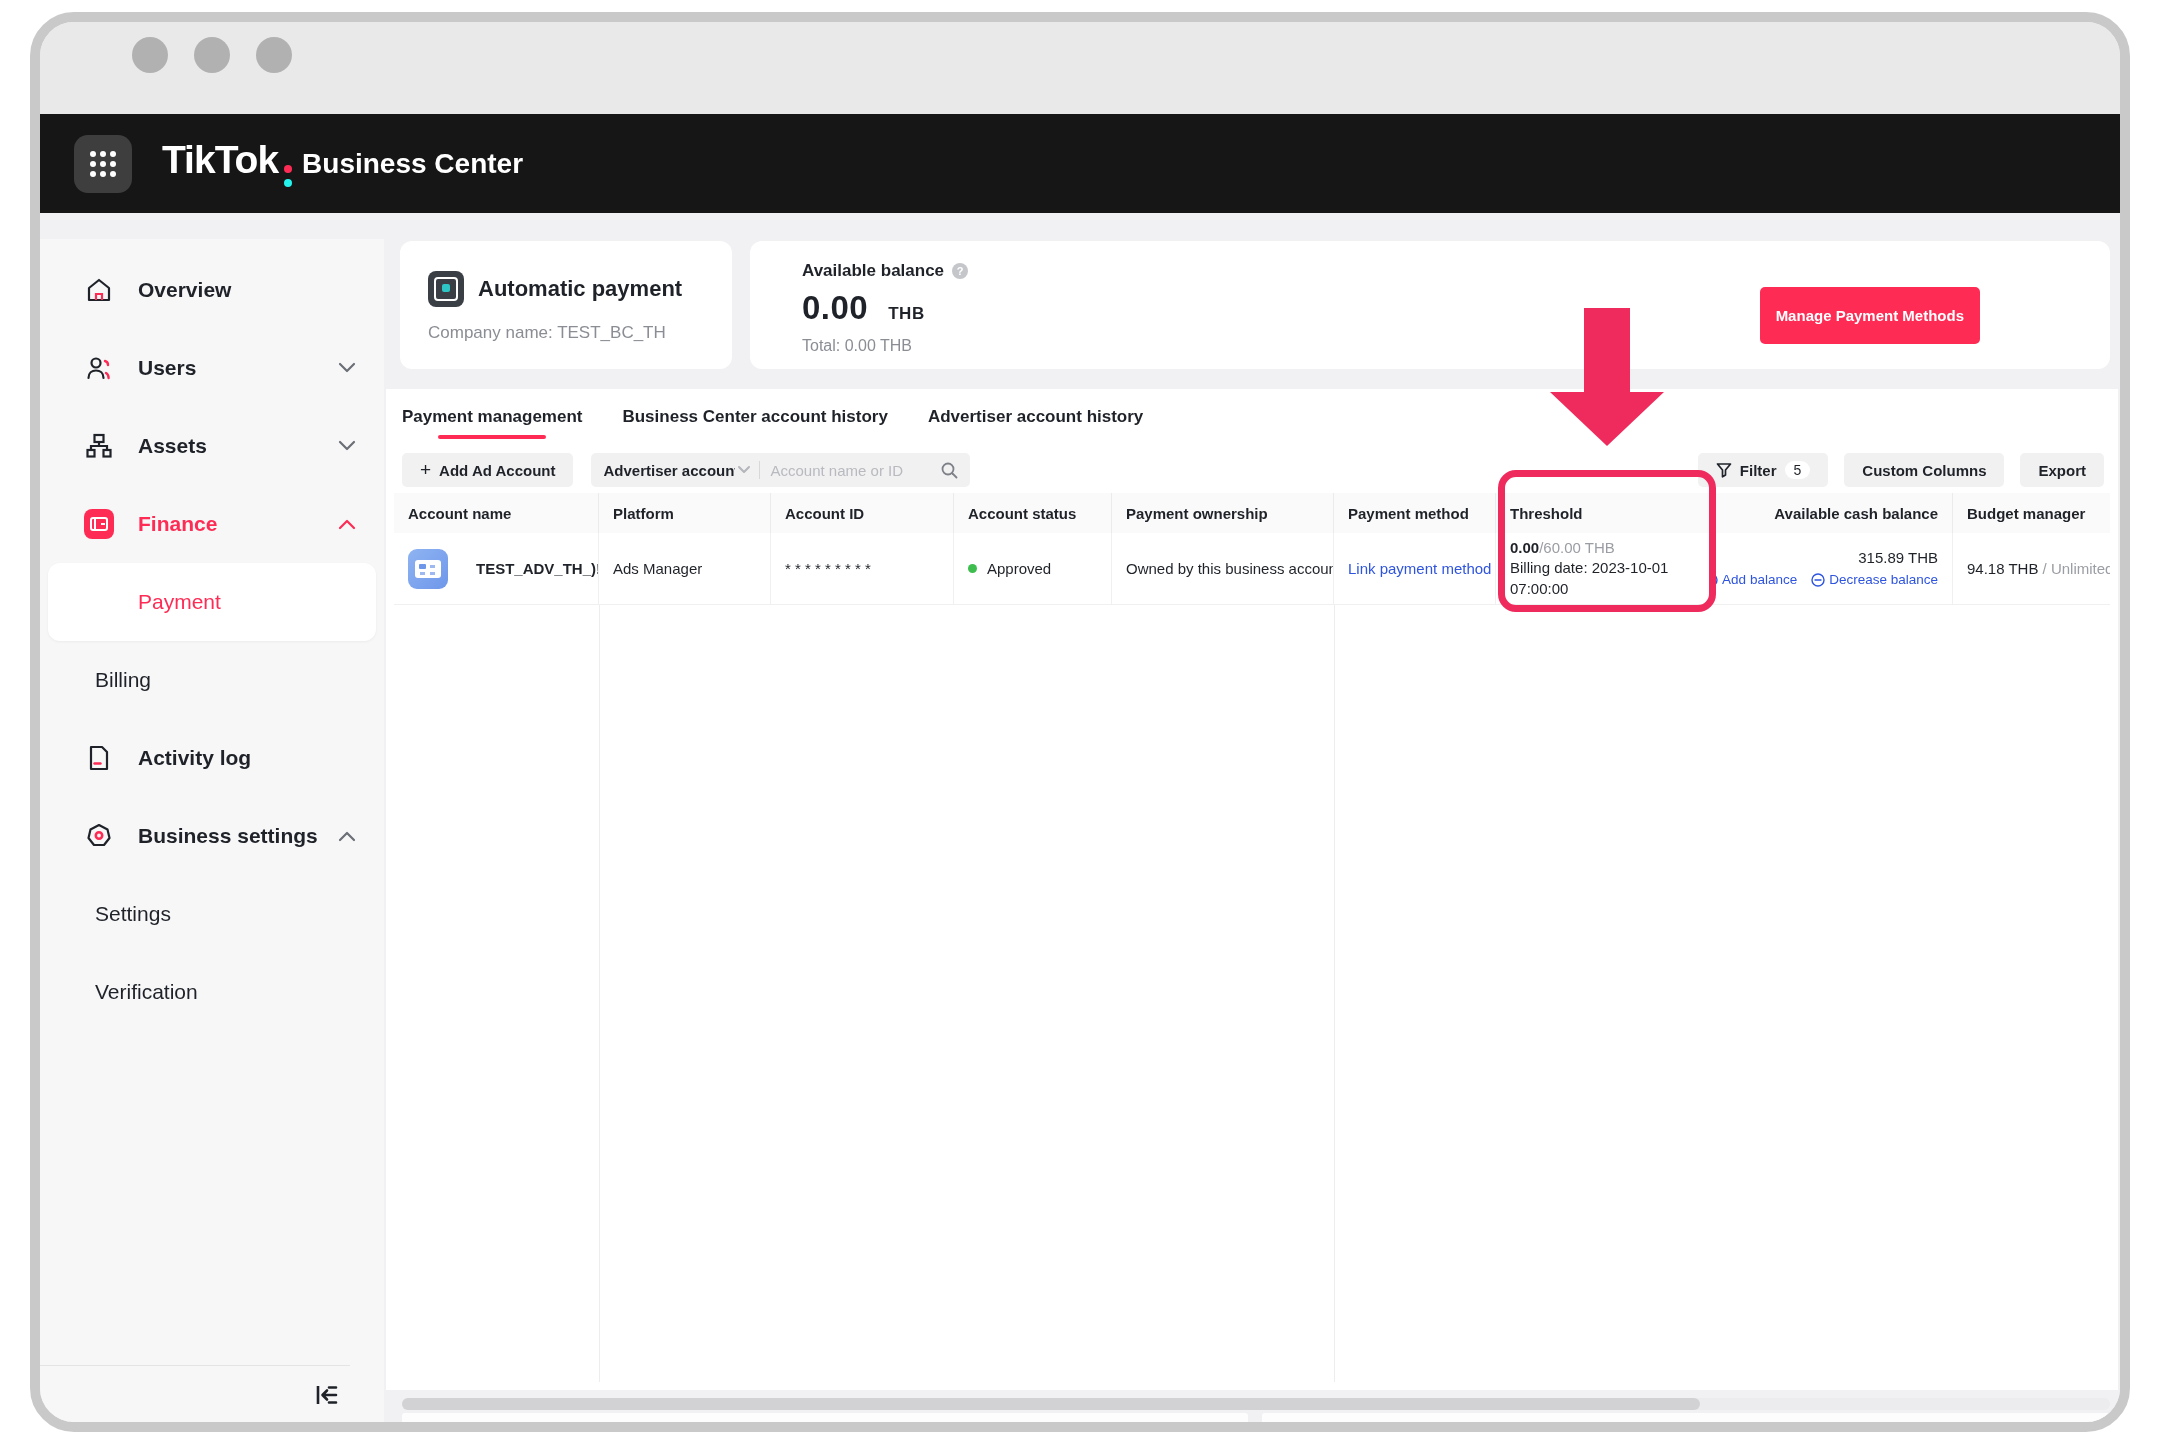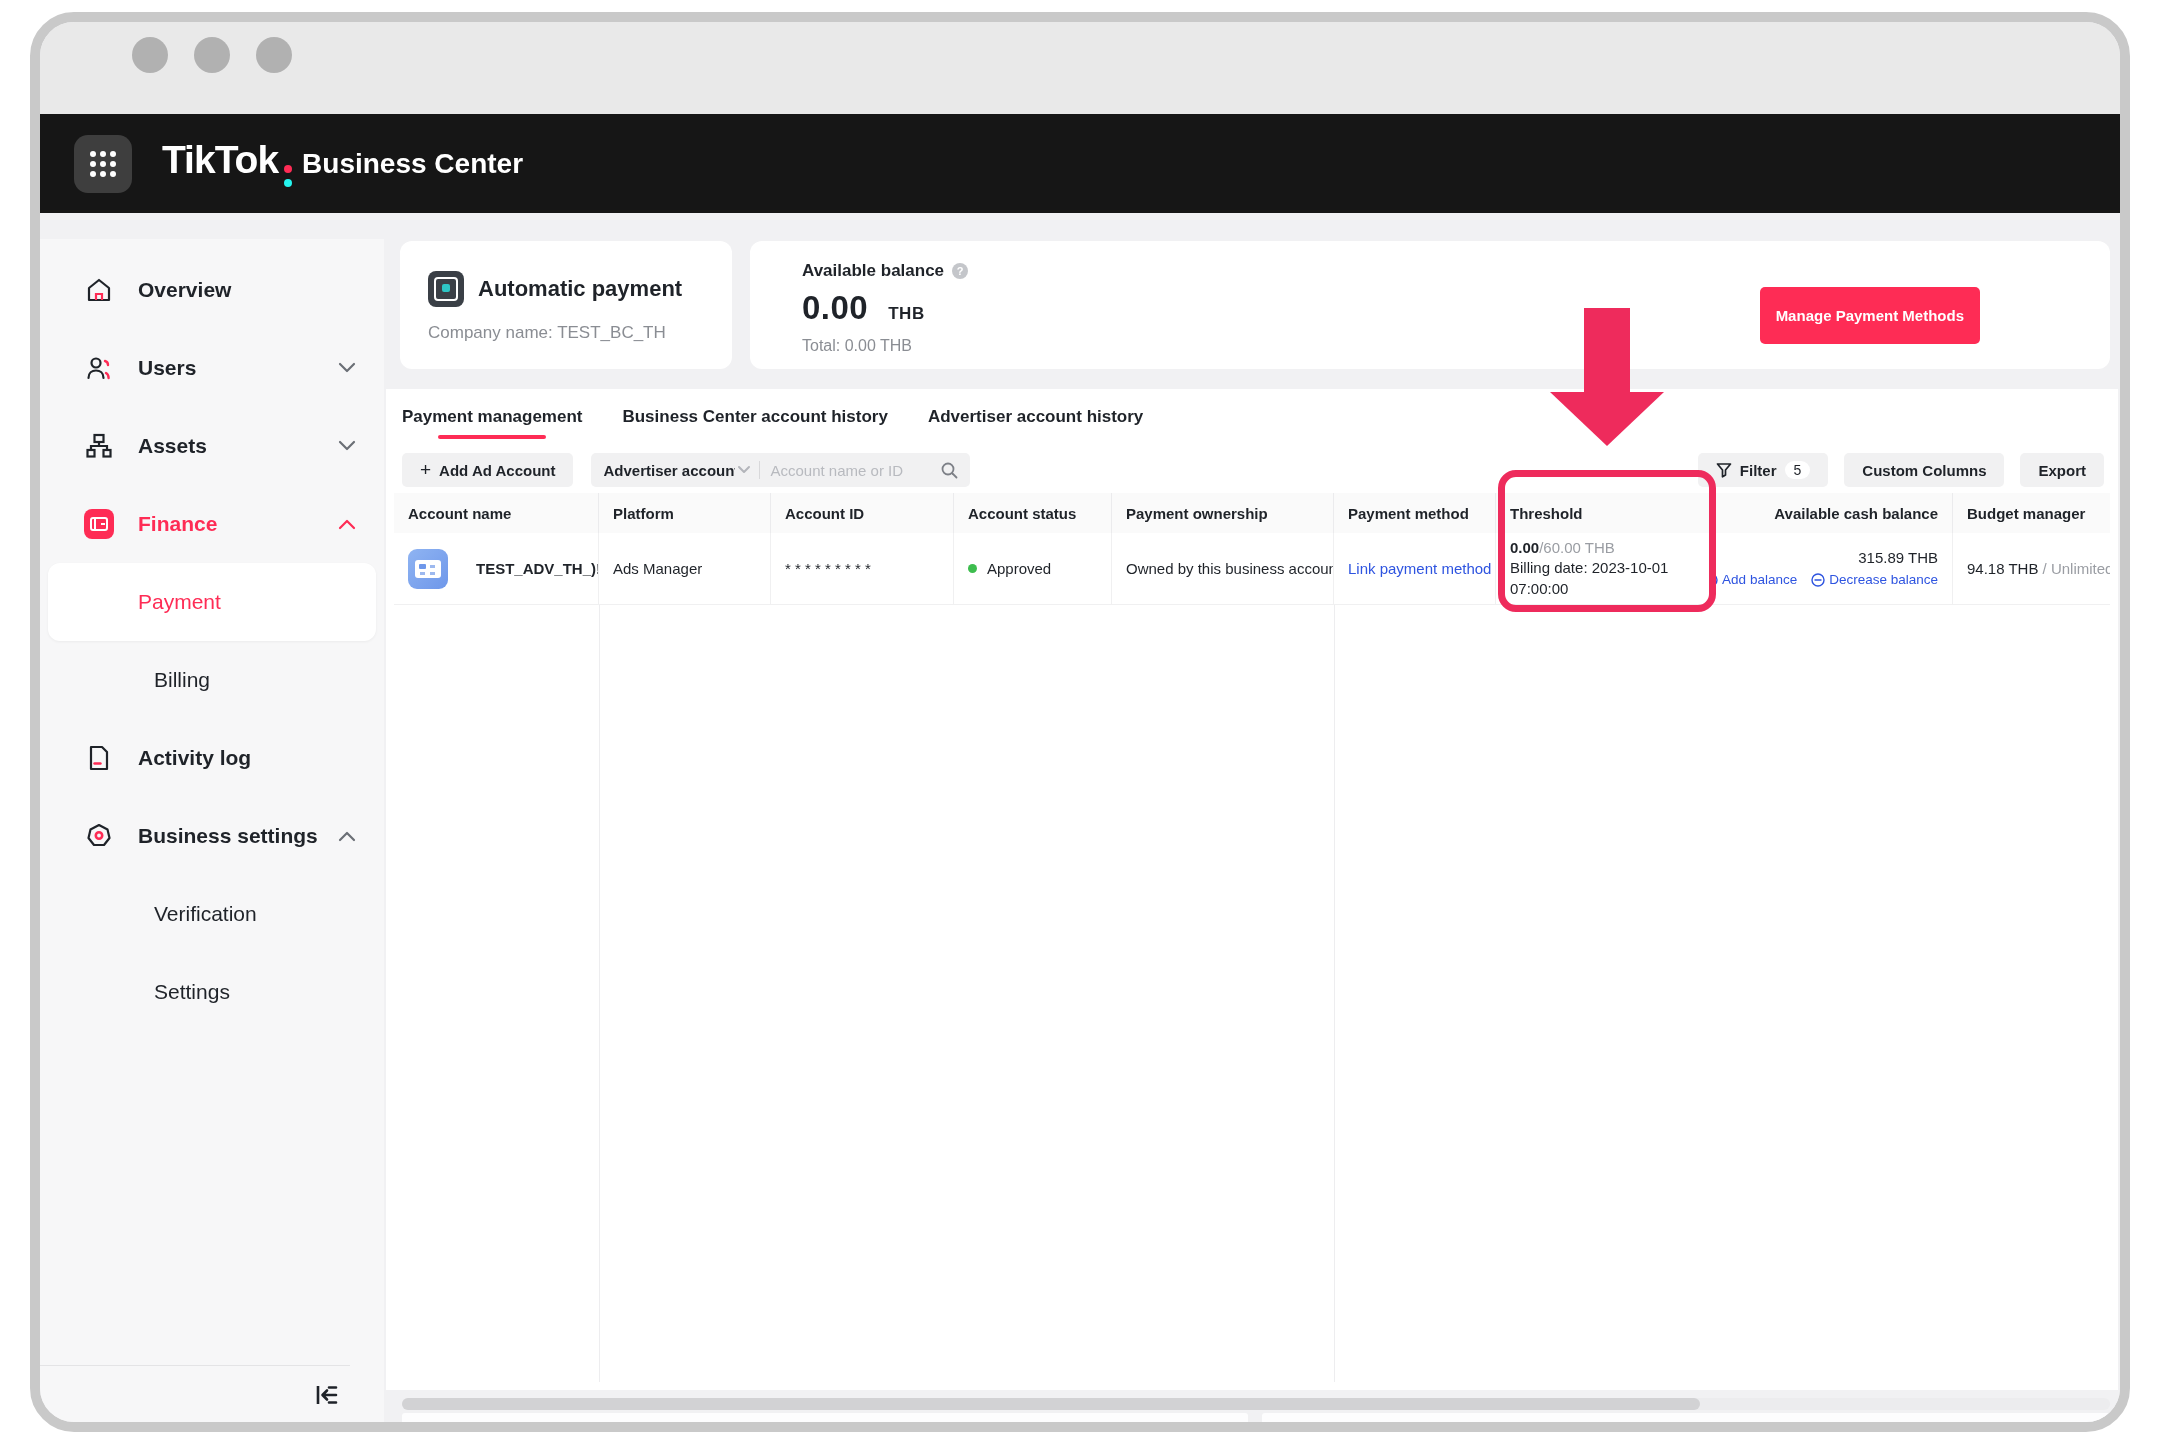--- a/index.html
+++ b/index.html
@@ -30,7 +30,7 @@
   .side-item .ic { width:30px; height:30px; flex:none; margin-right:24px; display:flex; align-items:center; justify-content:center; }
   .side-item .lbl { font-size:21px; font-weight:700; color:#1f2329; flex:1; white-space:nowrap; }
   .side-item .chev { flex:none; }
-  .side-item.sub { padding-left:114px; }
+  .side-item.sub { padding-left:55px; }
   .side-item.sub .lbl { font-weight:400; font-size:21px; }
   .side-item.pink .lbl { color:#fe2c55; }
   .side-item.active-pill { background:#ffffff; border-radius:12px; margin:0 8px; padding-left:90px; box-shadow:0 1px 3px rgba(0,0,0,0.05); }

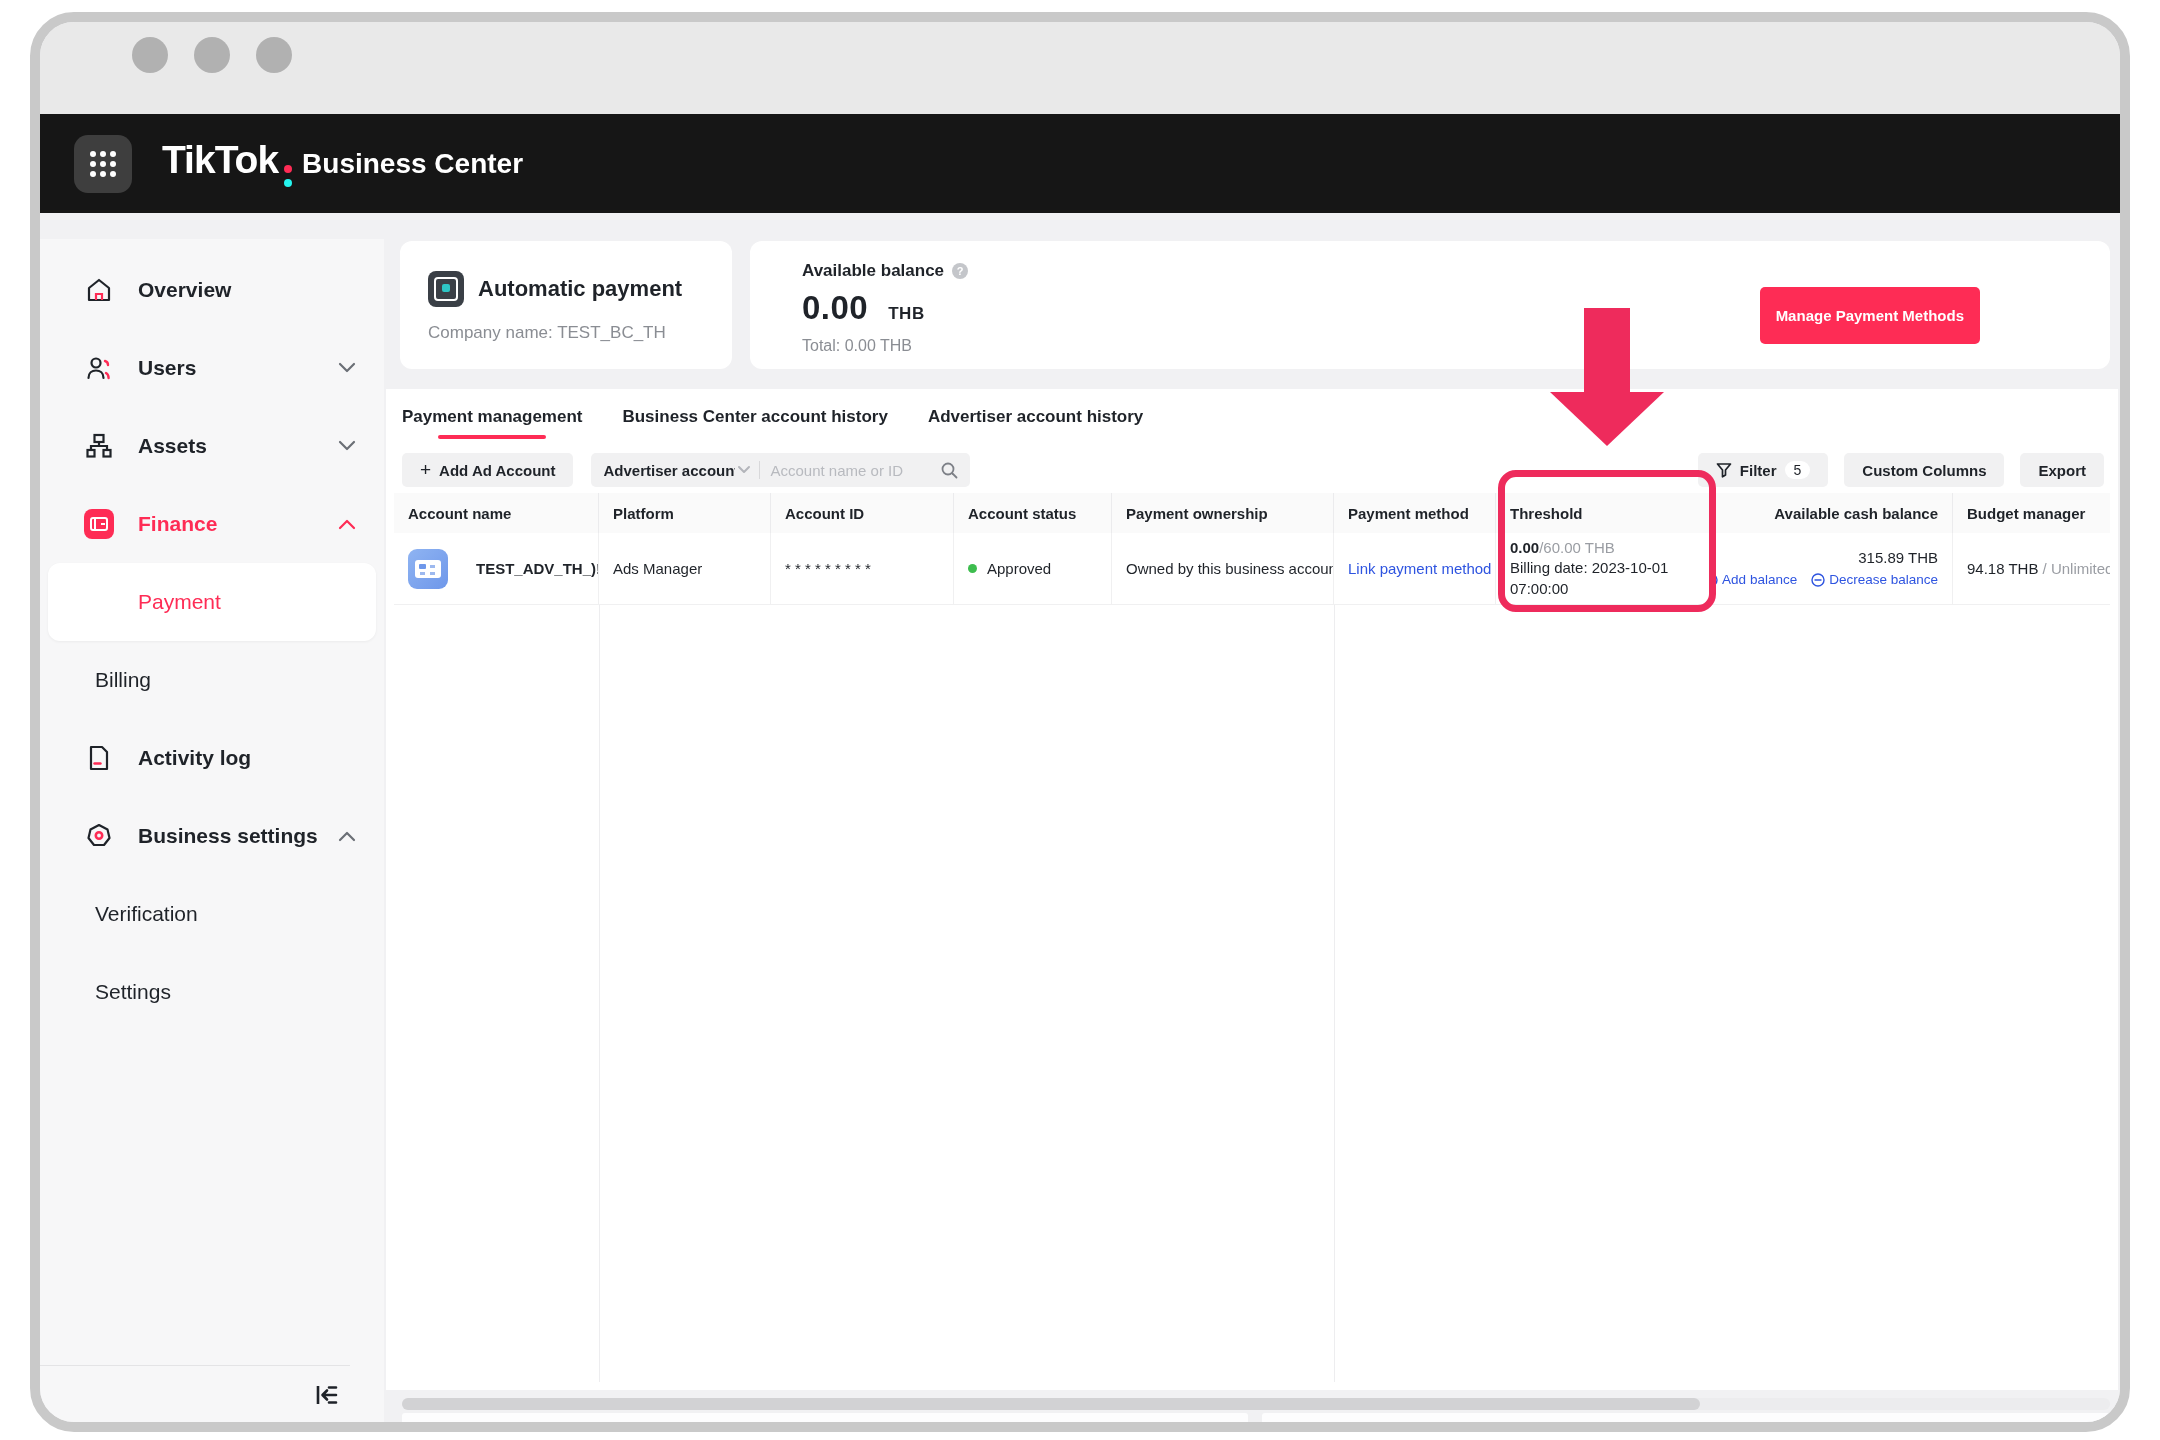--- a/index.html
+++ b/index.html
@@ -262,11 +262,11 @@
       </div>
 
       <div class="side-item sub">
+        <span class="lbl">Settings</span>
+      </div>
+
+      <div class="side-item sub">
         <span class="lbl">Verification</span>
-      </div>
-
-      <div class="side-item sub">
-        <span class="lbl">Settings</span>
       </div>
 
       <div class="side-divider"></div>

